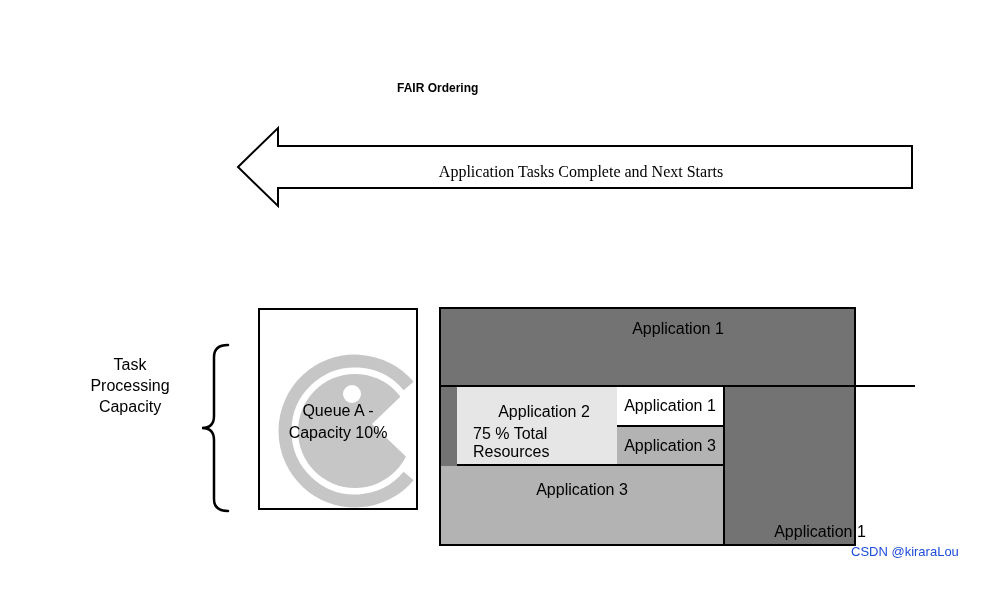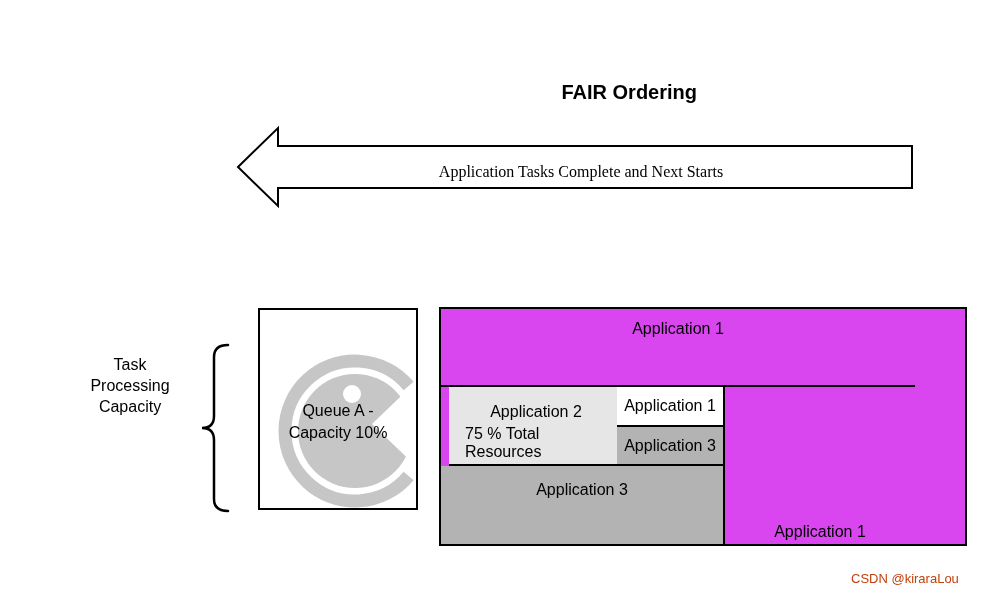--- a/index.html
+++ b/index.html
@@ -11,7 +11,7 @@
   .abs{position:absolute;}
   .pre{white-space:pre-line;}
 
-  #title{left:397px;top:81px;width:300px;font-size:20px;font-weight:bold;text-align:right;}
+  #title{left:397px;top:81px;width:300px;font-size:12px;font-weight:bold;text-align:left;}
 
   #arrow-svg{left:228px;top:120px;}
   #arrow-label{left:281px;top:163px;width:600px;font-size:16px;text-align:center;font-family:Liberation Serif, serif;}

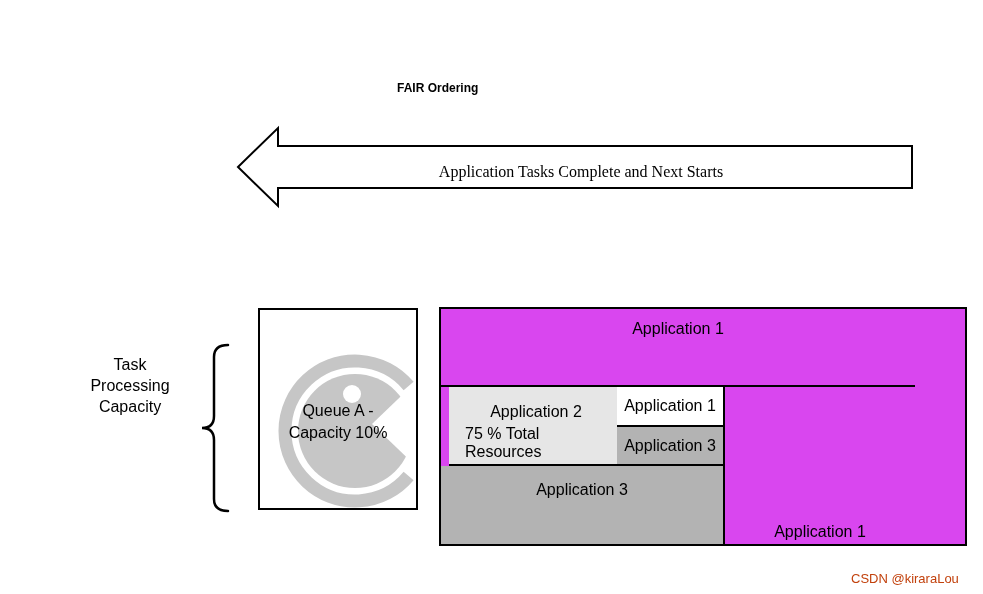--- a/index.html
+++ b/index.html
@@ -32,8 +32,8 @@
   }
 
   #fair-box{
-    left:439px;top:307px;width:528px;height:239px;
-    border:2px solid #000;box-sizing:border-box;background:#d946ef;
+    left:439px;top:307px;width:417px;height:239px;
+    border:2px solid #000;box-sizing:border-box;background:#737373;
   }
   #fair-box .cell{position:absolute;box-sizing:border-box;font-size:16px;}
   .twoline{display:flex;flex-direction:column;justify-content:space-between;align-items:center;}

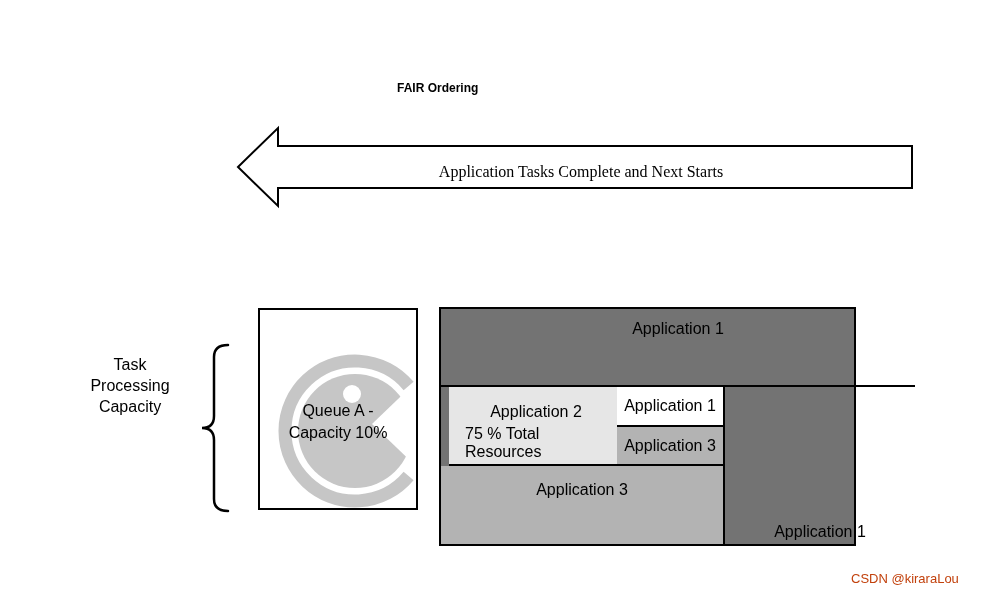--- a/index.html
+++ b/index.html
@@ -40,7 +40,7 @@
   .oneline{display:flex;align-items:center;justify-content:center;}
 
   #cell-header{left:0;top:0;width:474px;height:78px;border-bottom:2px solid #000;padding:11px 0 4px;}
-  #cell-app2{left:8px;top:78px;width:176px;height:79px;border-right:2px solid #000;border-bottom:2px solid #000;padding:16px 16px 3px;}
+  #cell-app2{left:16px;top:78px;width:176px;height:79px;border-right:2px solid #000;border-bottom:2px solid #000;padding:16px 16px 3px;}
   #cell-app1-waiting{left:176px;top:78px;width:108px;height:40px;border-right:2px solid #000;border-bottom:2px solid #000;}
   #cell-app3-waiting{left:176px;top:118px;width:108px;height:39px;border-right:2px solid #000;border-bottom:2px solid #000;}
   #cell-app3{left:0;top:157px;width:284px;height:78px;border-right:2px solid #000;padding:15px 0 2px;}

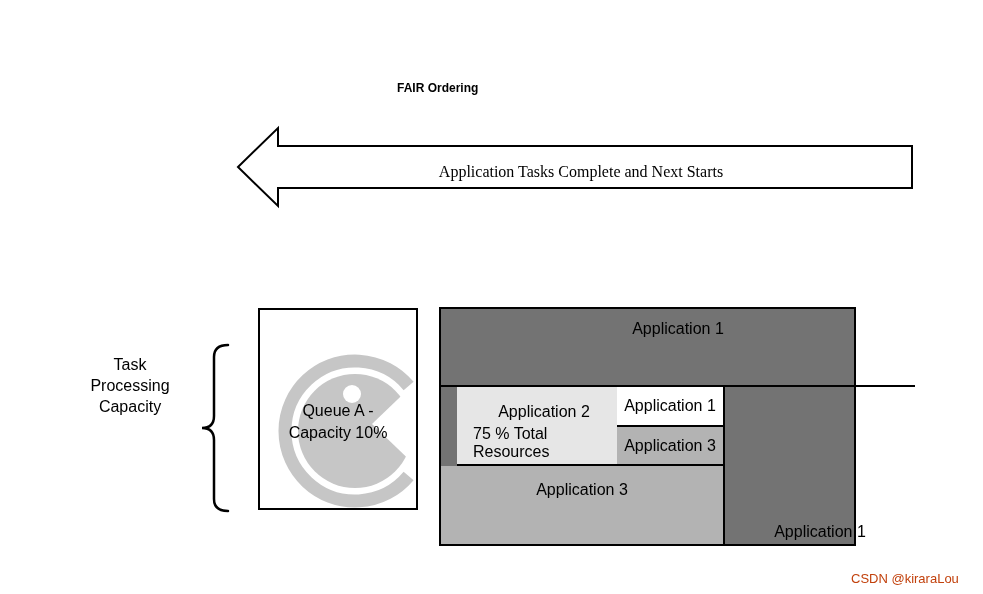--- a/index.html
+++ b/index.html
@@ -46,7 +46,7 @@
   #cell-app3{left:0;top:157px;width:284px;height:78px;border-right:2px solid #000;padding:15px 0 2px;}
   #cell-app1-running{left:284px;top:78px;width:190px;height:157px;display:flex;align-items:flex-end;justify-content:center;padding-bottom:3px;}
 
-  #watermark{left:851px;top:571px;font-size:13px;color:#c2410c;}
+  #watermark{left:851px;top:544px;font-size:13px;color:#1d4ed8;}
 </style>
 </head>
 <body>

